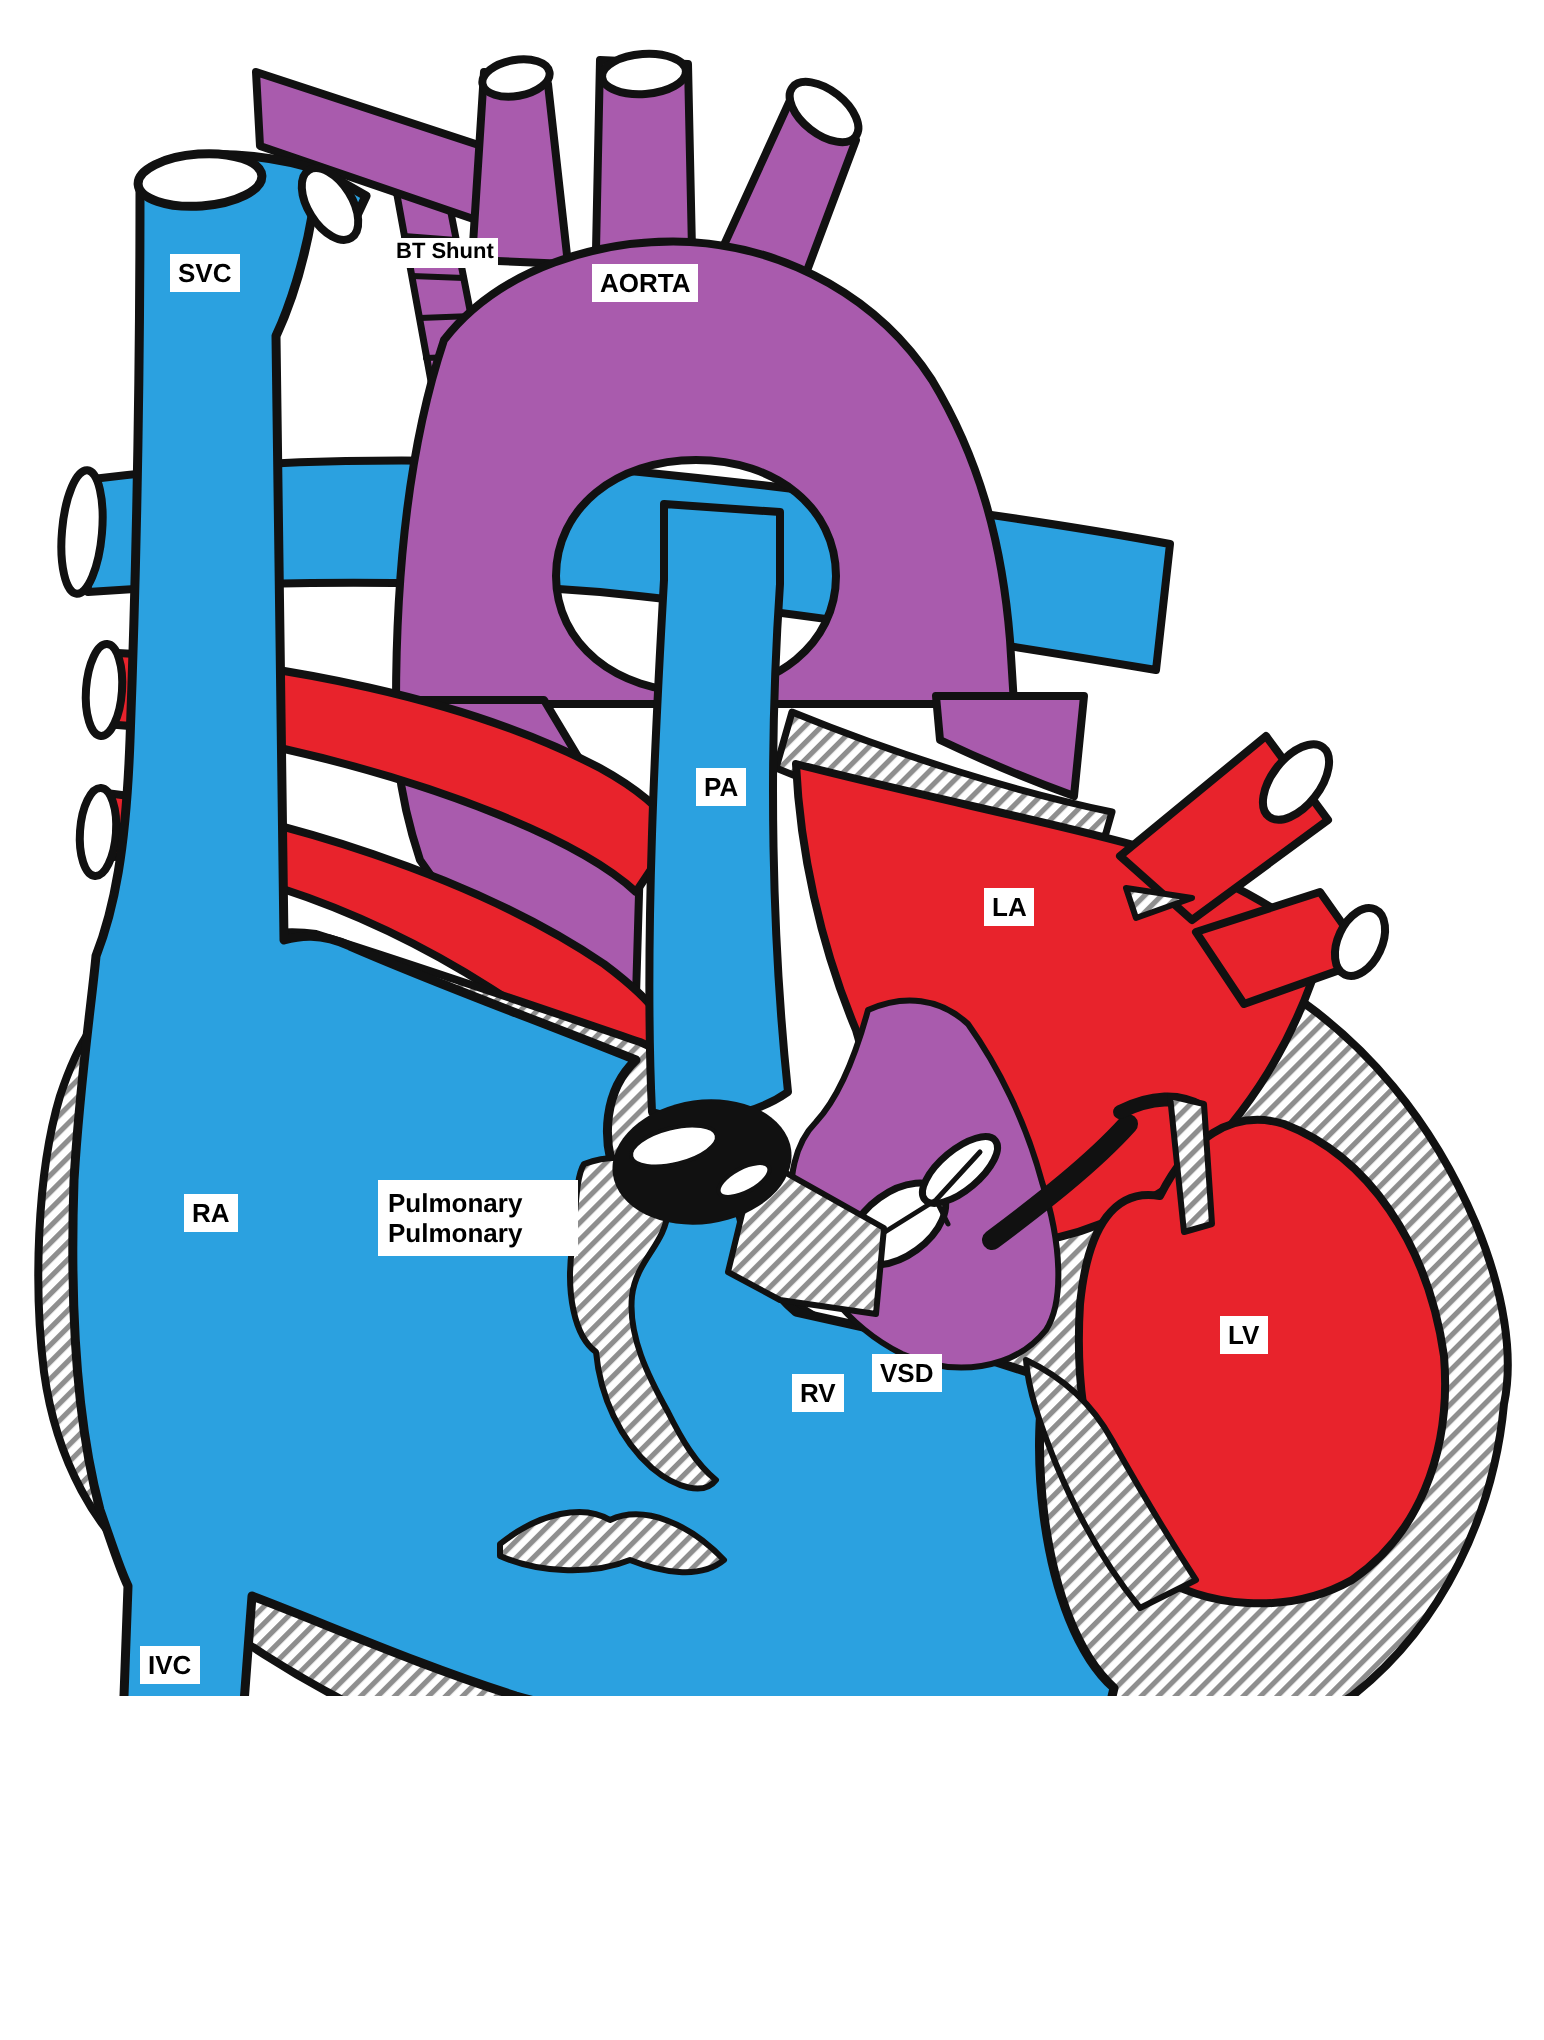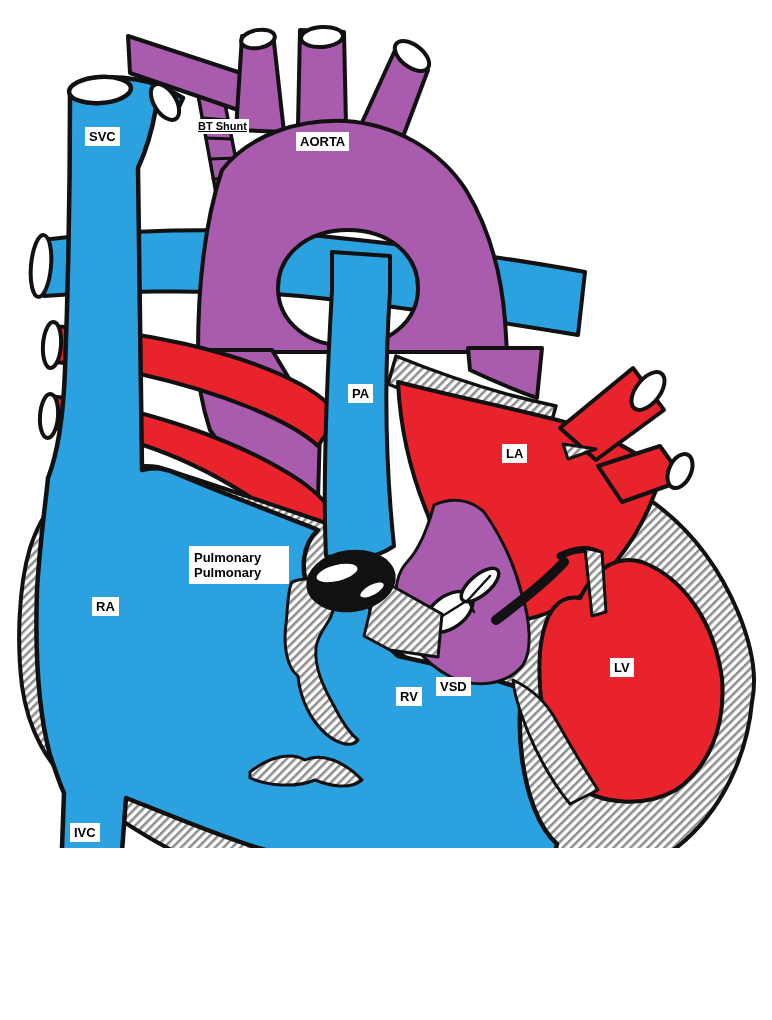--- a/index.html
+++ b/index.html
@@ -176,7 +176,7 @@
 </svg>
 
   <div class="lbl" style="left:85px;top:127px;">SVC</div>
-  <div class="lbl lbl-sm" style="left:196px;top:119px;text-decoration:underline;">BT Shunt</div>
+  <div class="lbl lbl-sm" style="left:196px;top:119px;">BT Shunt</div>
   <div class="lbl" style="left:296px;top:132px;">AORTA</div>
   <div class="lbl" style="left:348px;top:384px;">PA</div>
   <div class="lbl" style="left:492px;top:444px;margin-left:10px;">LA</div>

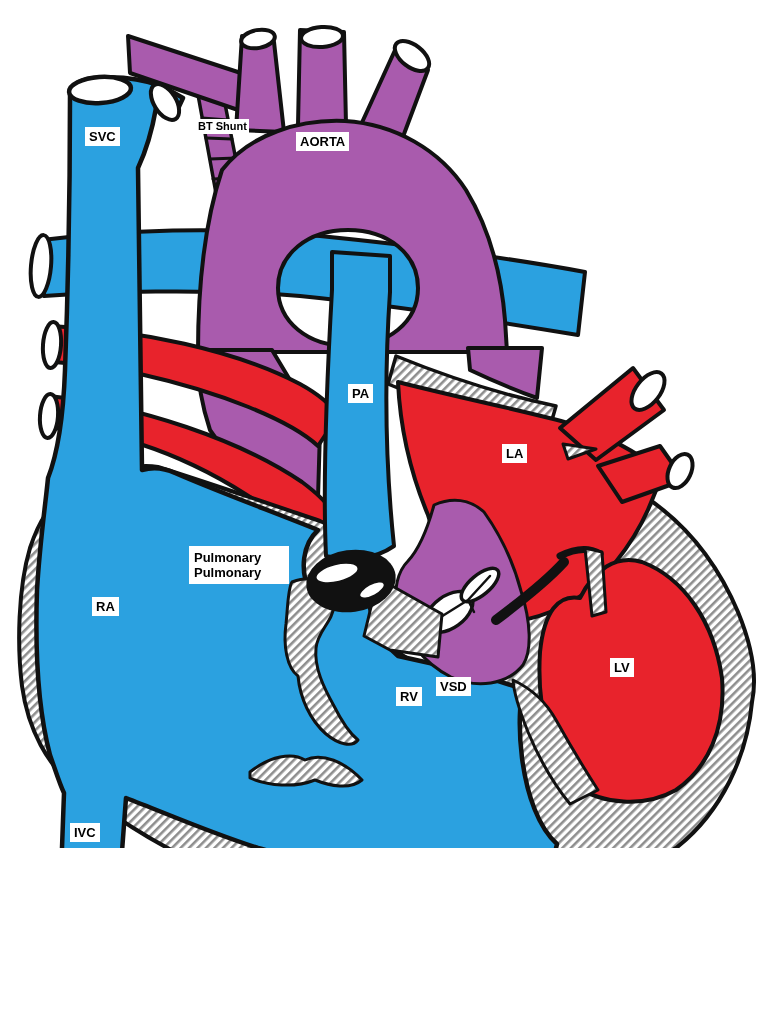--- a/index.html
+++ b/index.html
@@ -179,7 +179,7 @@
   <div class="lbl lbl-sm" style="left:196px;top:119px;">BT Shunt</div>
   <div class="lbl" style="left:296px;top:132px;">AORTA</div>
   <div class="lbl" style="left:348px;top:384px;">PA</div>
-  <div class="lbl" style="left:492px;top:444px;margin-left:10px;">LA</div>
+  <div class="lbl" style="left:492px;top:444px;">LA</div>
   <div class="lbl lbl-multi" style="left:189px;top:546px;">
     <span>Pulmonary</span><br>
     <span>Pulmonary</span>

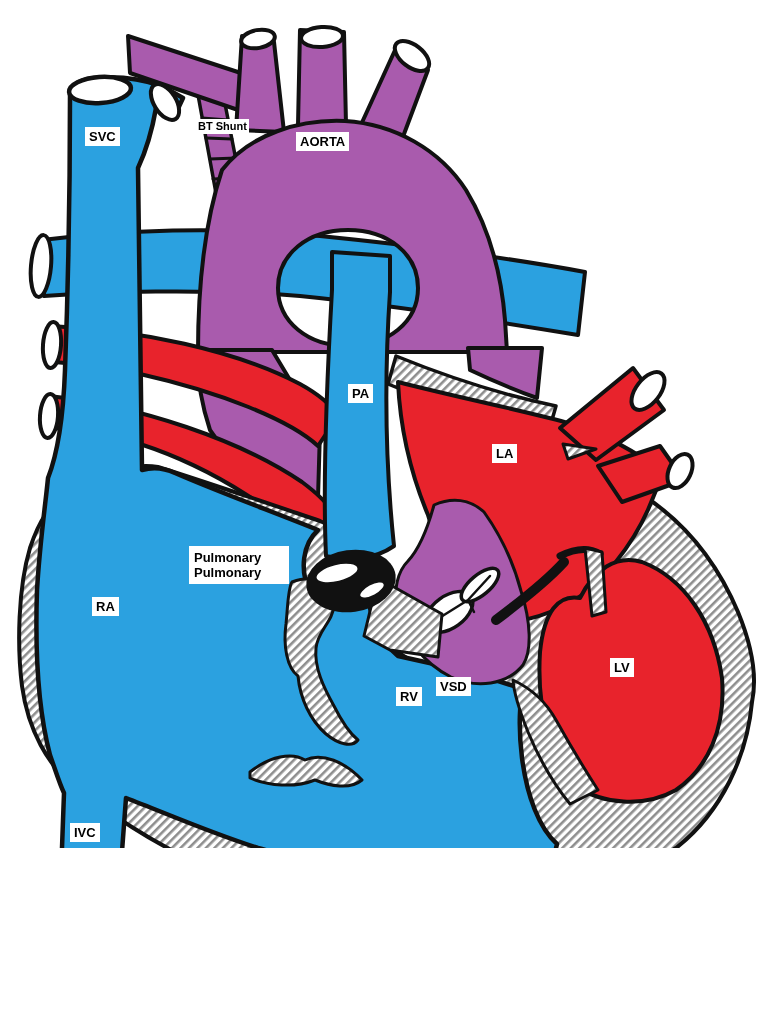--- a/index.html
+++ b/index.html
@@ -19,7 +19,7 @@
   .lbl{position:absolute;background:var(--c-label-bg);color:var(--c-label-text);
        font-weight:bold;font-size:13px;line-height:15px;padding:2px 4px;white-space:nowrap;}
   .lbl-sm{font-size:11px;line-height:13px;padding:1px 2px;}
-  .lbl-multi{white-space:normal;width:90px;padding:4px 5px;}
+  .lbl-multi{white-space:normal;width:90px;padding:4px 5px;margin-top:44px;}
 </style>
 </head>
 <body>

